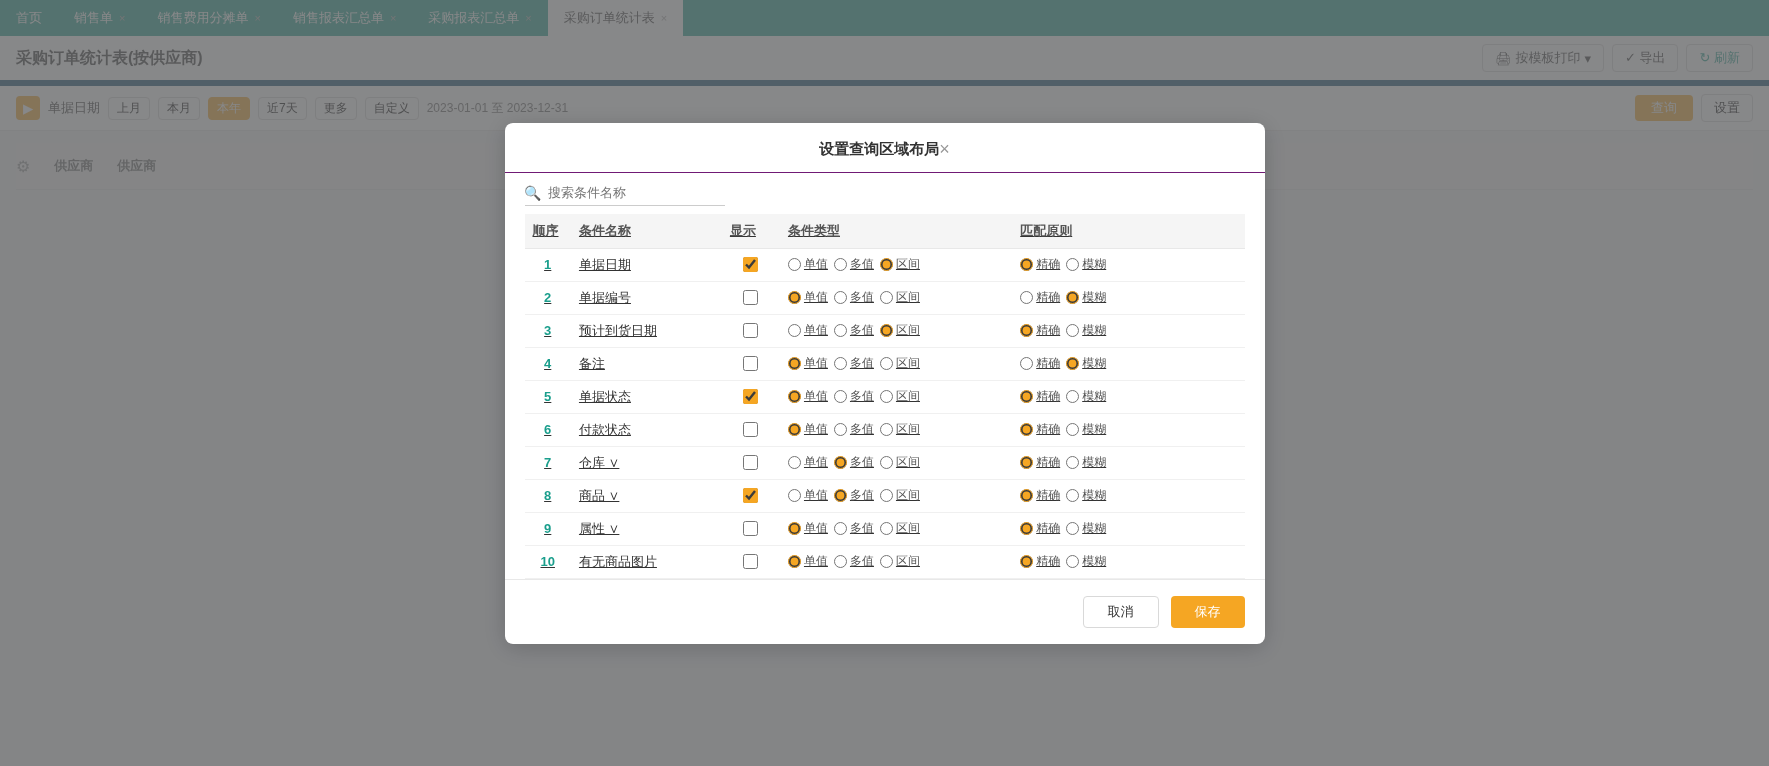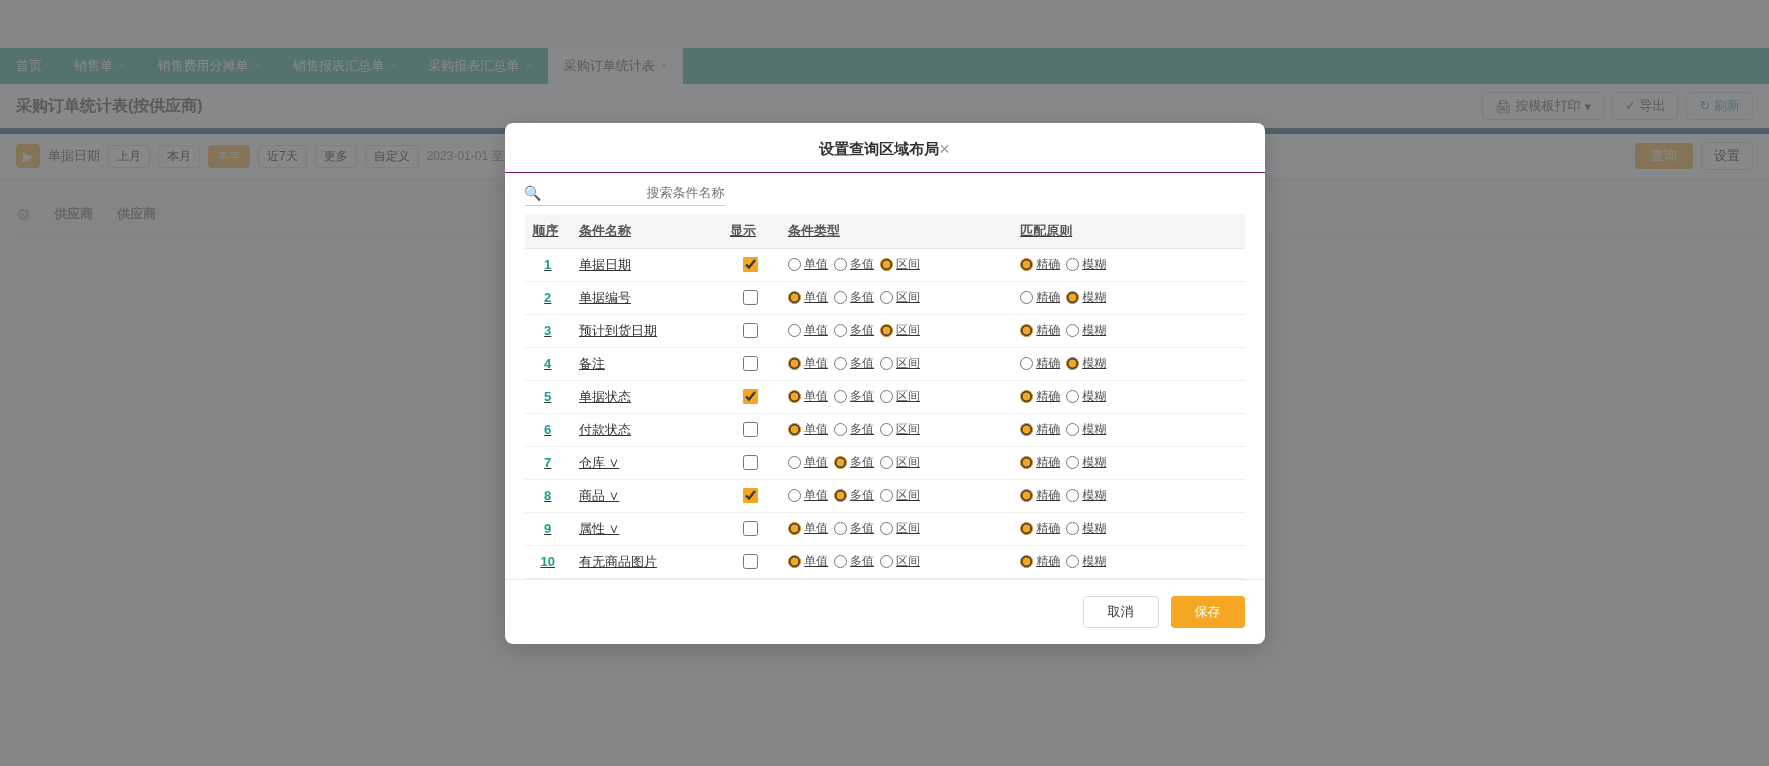--- a/index.html
+++ b/index.html
@@ -24,7 +24,6 @@
       display: flex;
       align-items: center;
       padding: 0 0;
-      margin-top: 48px;
     }
     .tab-item {
       padding: 0 16px;

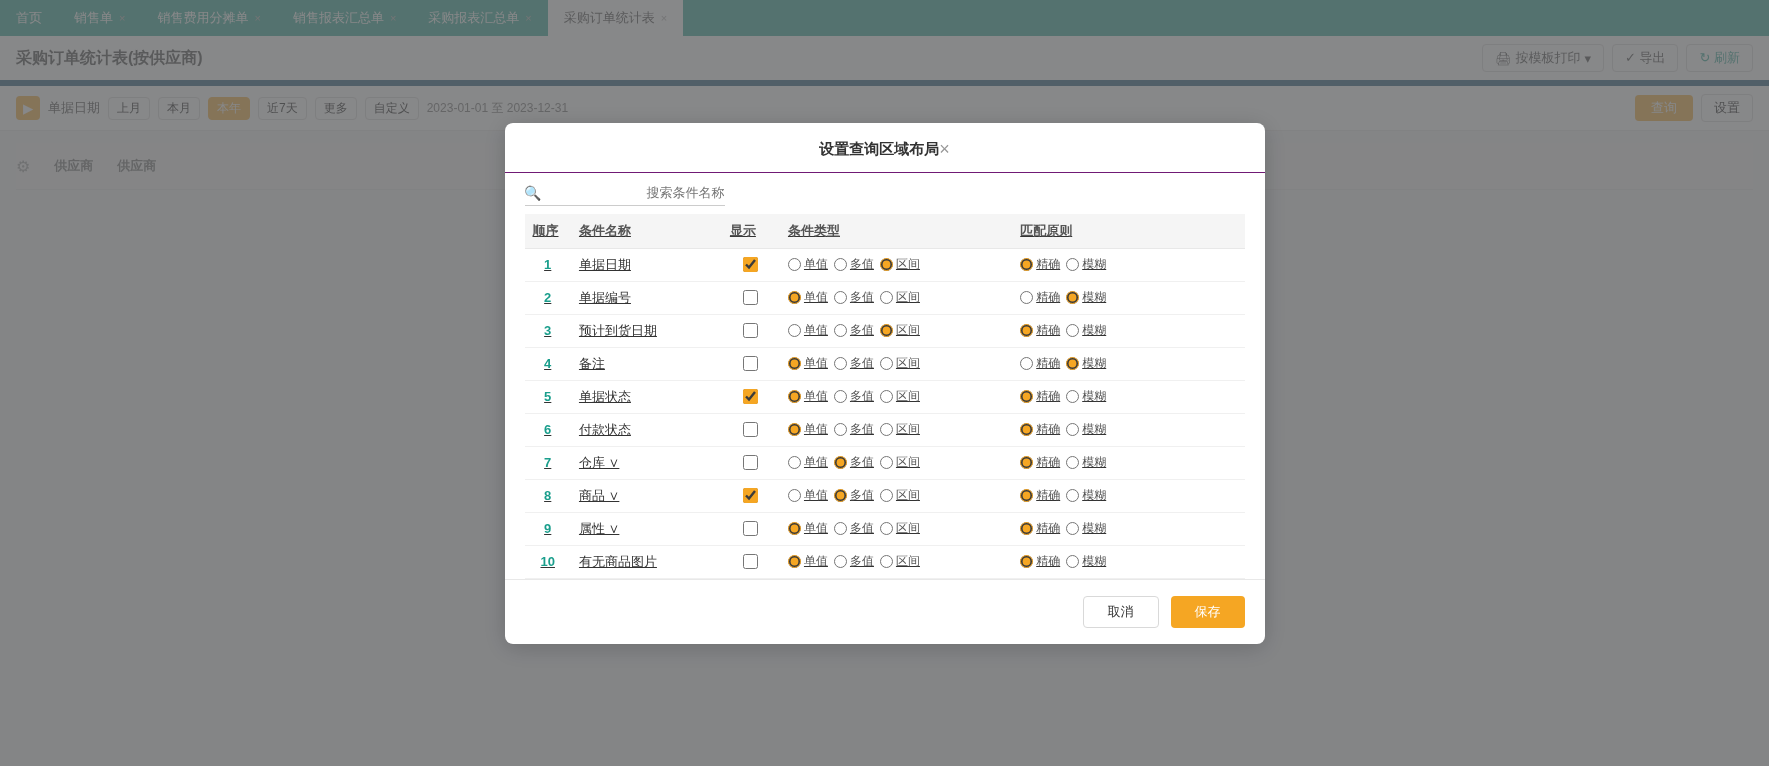--- a/index.html
+++ b/index.html
@@ -144,7 +144,6 @@
       color: #404040;
       flex: 1;
       background: transparent;
-      text-align: right;
     }
     .search-icon { color: #999; font-size: 14px; margin-right: 6px; }
 

